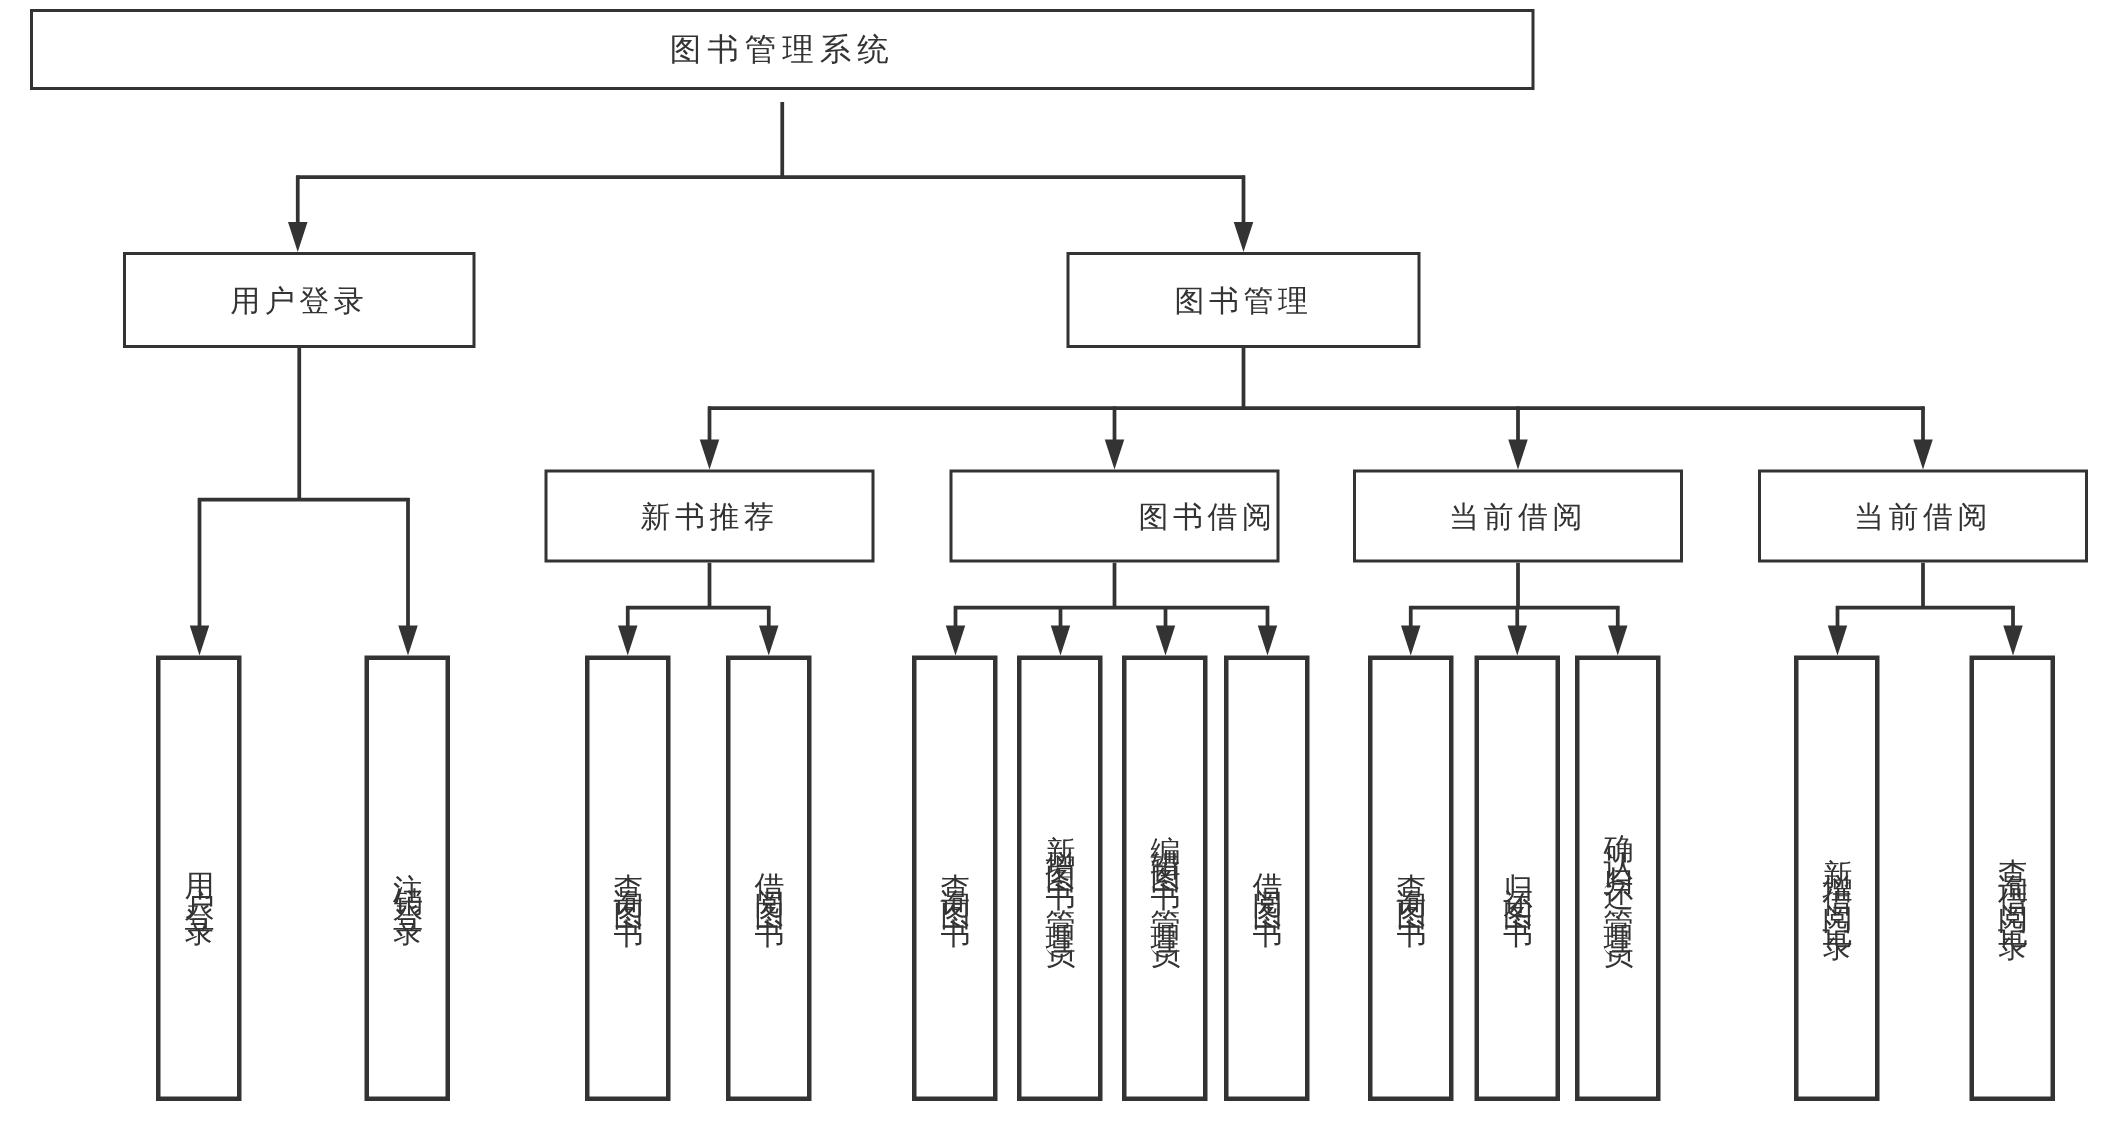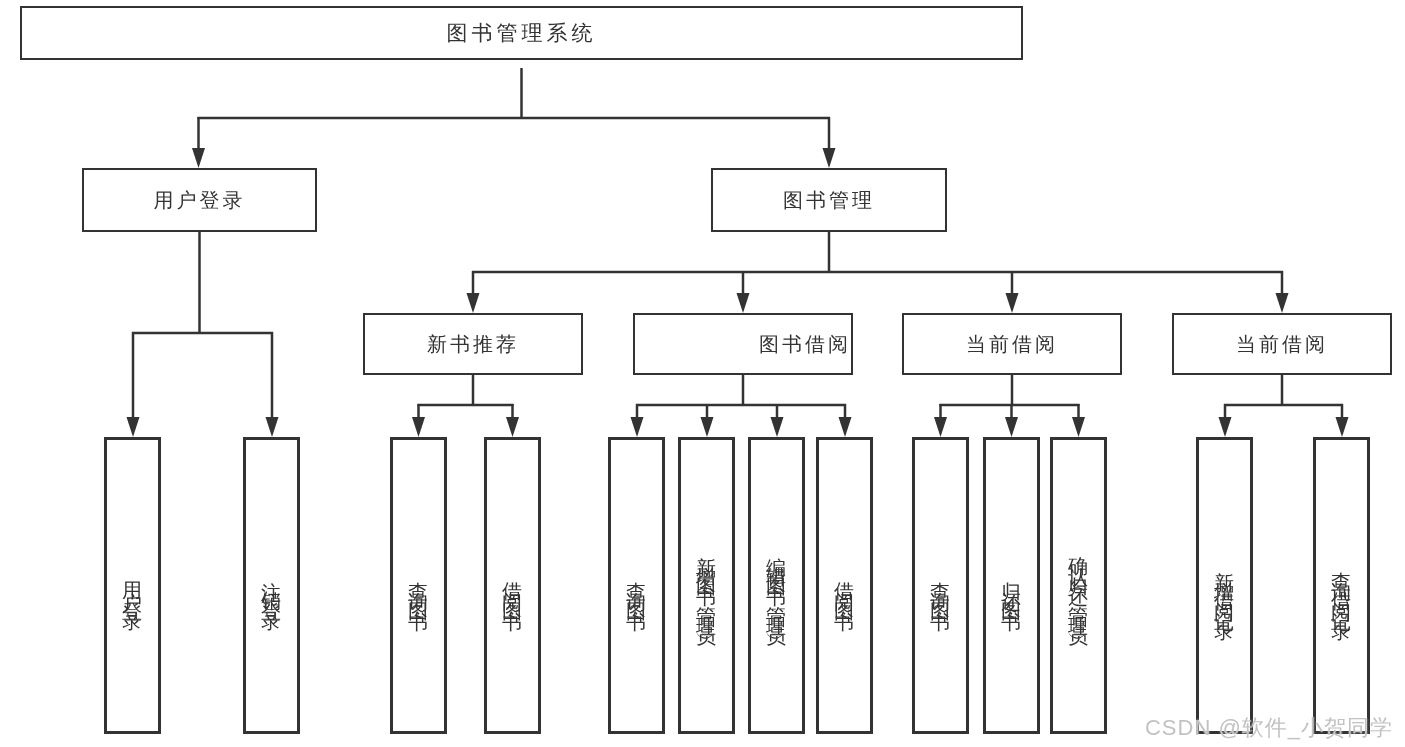--- a/index.html
+++ b/index.html
@@ -225,7 +225,6 @@
     <span class="vlabel">查询借阅记录</span>
   </div>
 
-  <div id="watermark">CSDN @软件_小贺同学</div>
 </div>
 
 </body></html>

